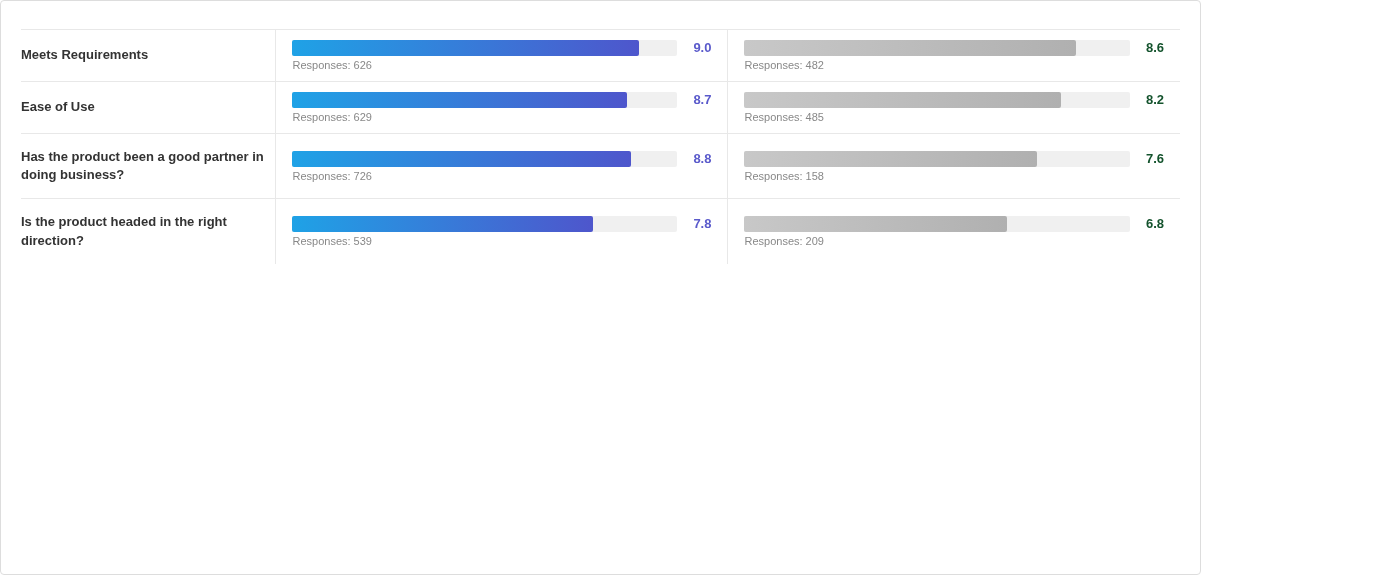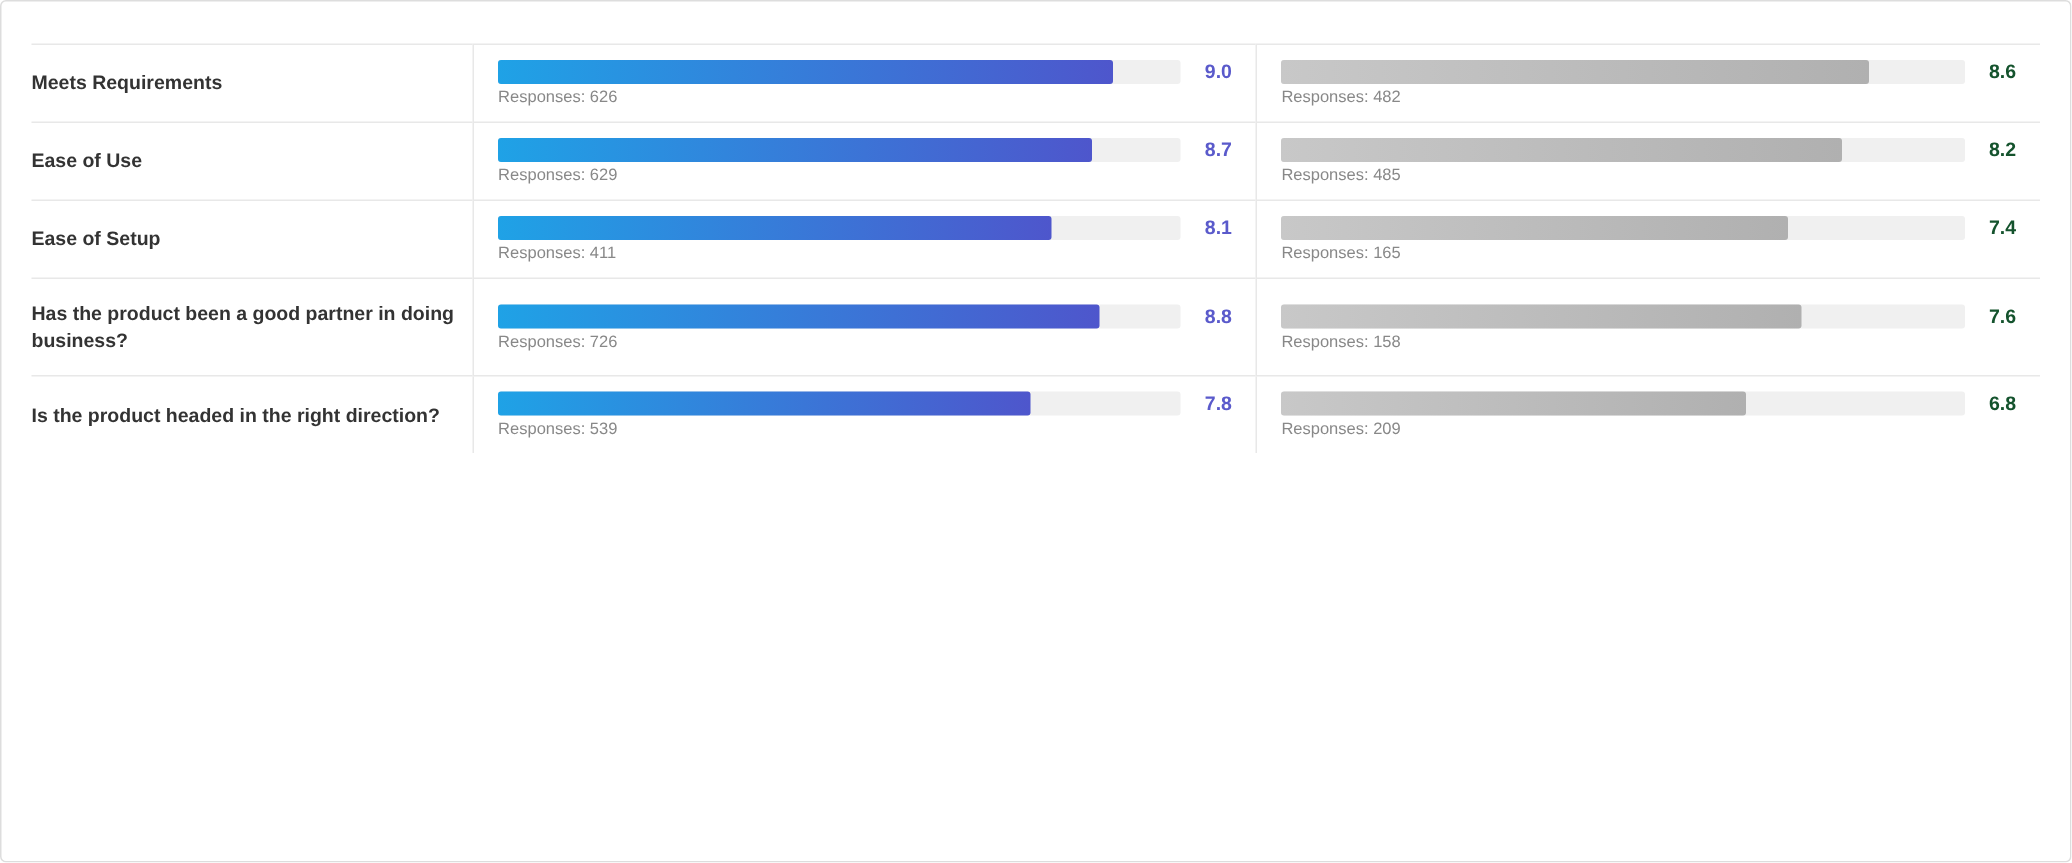--- a/index.html
+++ b/index.html
@@ -13,7 +13,7 @@
       border: 1px solid #ddd;
       border-radius: 4px;
       padding: 16px 20px;
-      width: 1381px;
+      width: 1201px;
       min-height: 575px;
     }
     .card-title {

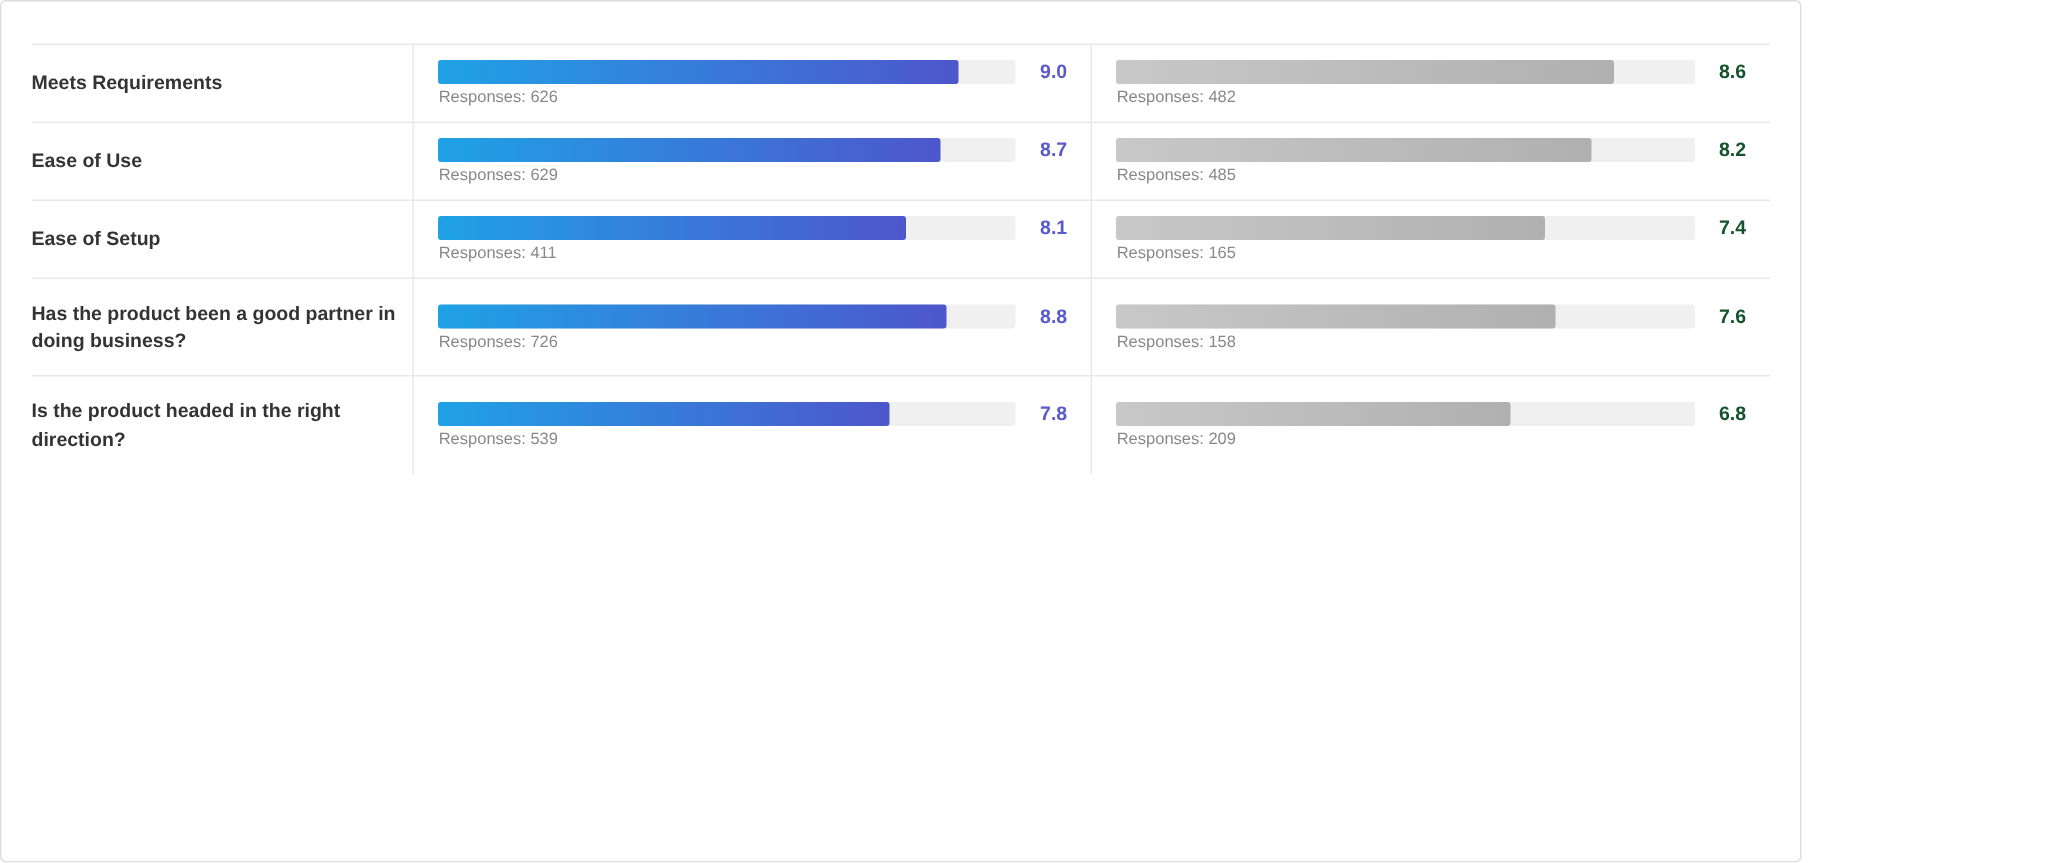--- a/index.html
+++ b/index.html
@@ -137,27 +137,6 @@
           </td>
         </tr>
         <tr>
-          <td class="label-cell">Ease of Setup</td>
-          <td class="bar-cell">
-            <div class="bar-wrapper">
-              <div class="bar-track">
-                <div class="bar-fill-primary" style="width: 81%;"></div>
-              </div>
-              <span class="bar-score">8.1</span>
-            </div>
-            <div class="responses-text">Responses: 411</div>
-          </td>
-          <td class="bar-cell">
-            <div class="bar-wrapper">
-              <div class="bar-track">
-                <div class="bar-fill-secondary" style="width: 74%;"></div>
-              </div>
-              <span class="bar-score bar-score-secondary">7.4</span>
-            </div>
-            <div class="responses-text">Responses: 165</div>
-          </td>
-        </tr>
-        <tr>
           <td class="label-cell">Has the product been a good partner in doing business?</td>
           <td class="bar-cell">
             <div class="bar-wrapper">

